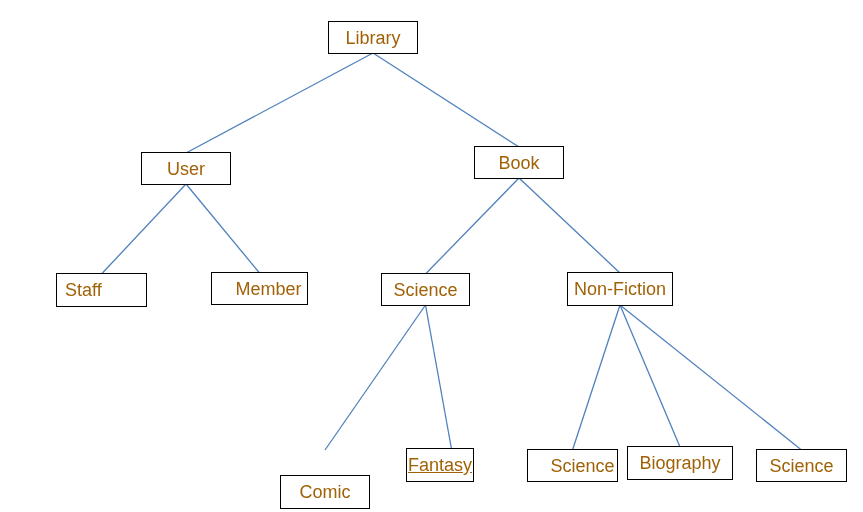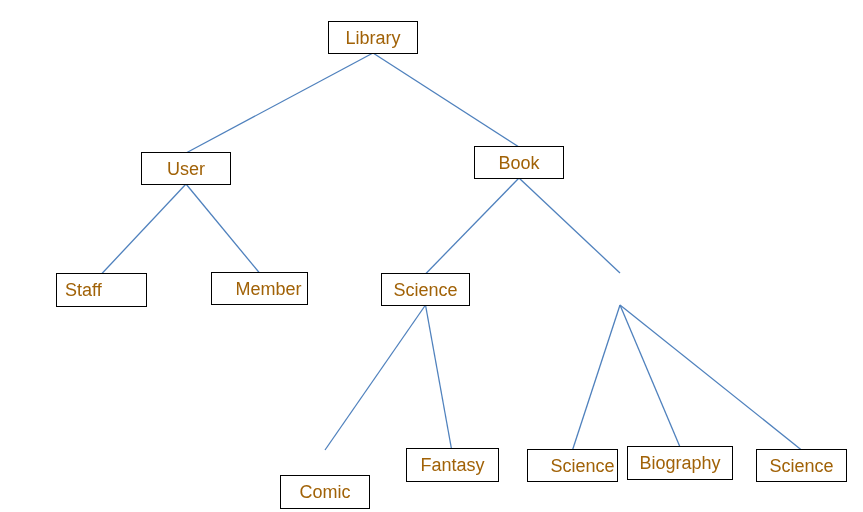--- a/index.html
+++ b/index.html
@@ -84,6 +84,9 @@
     <span>Science</span>
   </div>
 
+  <div class="node" style="left:567px; top:272px; width:106px; height:34px;">
+    <span>Non-Fiction</span>
+  </div>
 
   <div class="node" style="left:280px; top:475px; width:90px; height:34px;">
     <span>Comic</span>

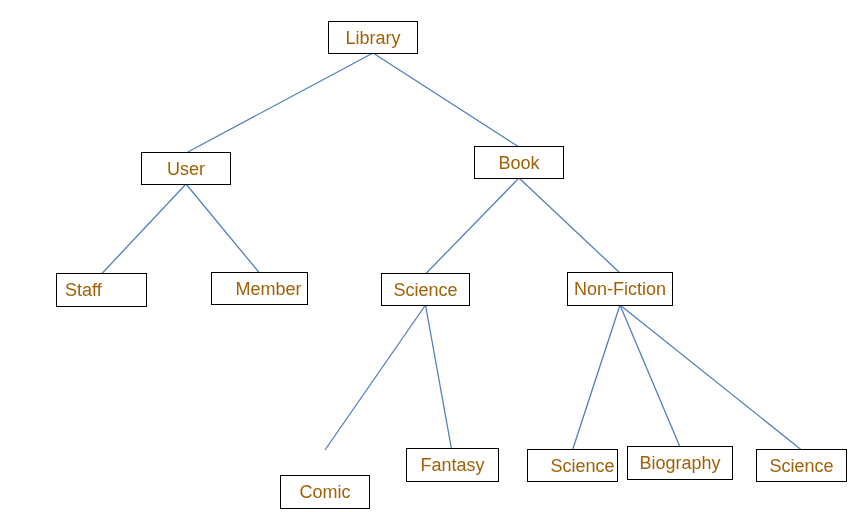--- a/index.html
+++ b/index.html
@@ -92,7 +92,7 @@
     <span>Comic</span>
   </div>
 
-  <div class="node" style="left:406px; top:448px; width:93px; height:34px;">
+  <div class="node" style="left:406px; top:448px; width:68px; height:34px;text-decoration:underline;">
     <span>Fantasy</span>
   </div>
 

